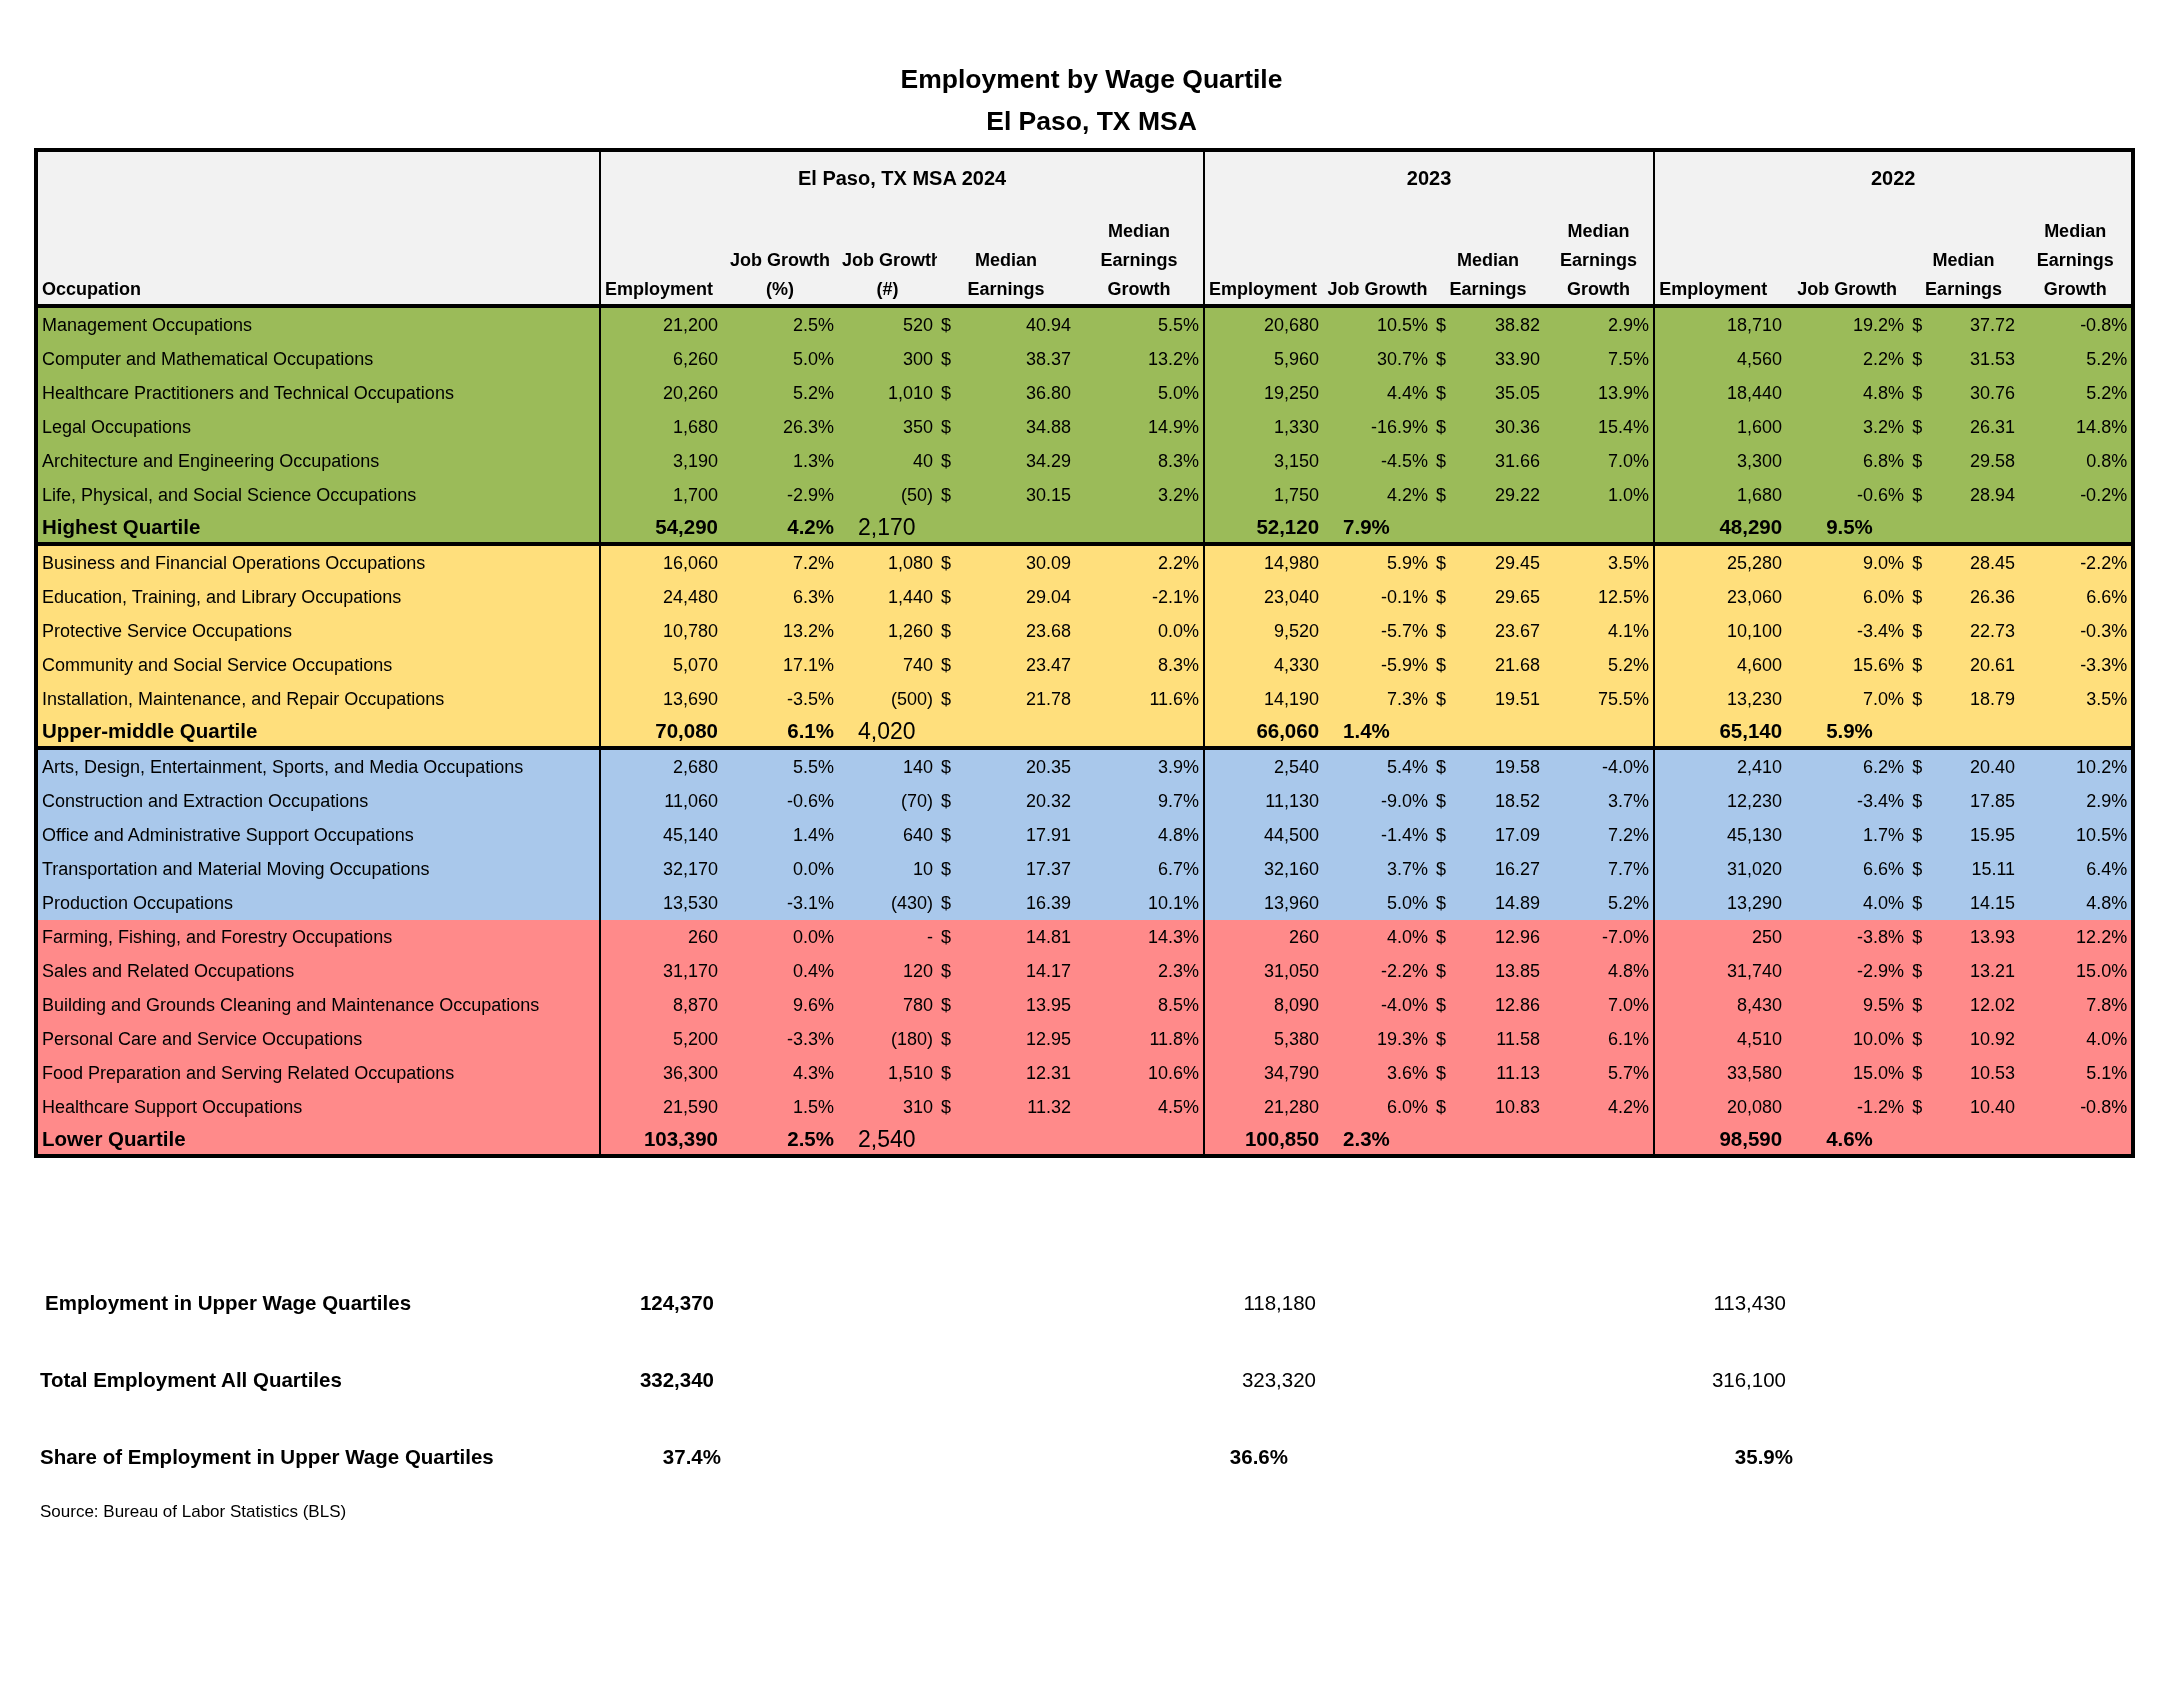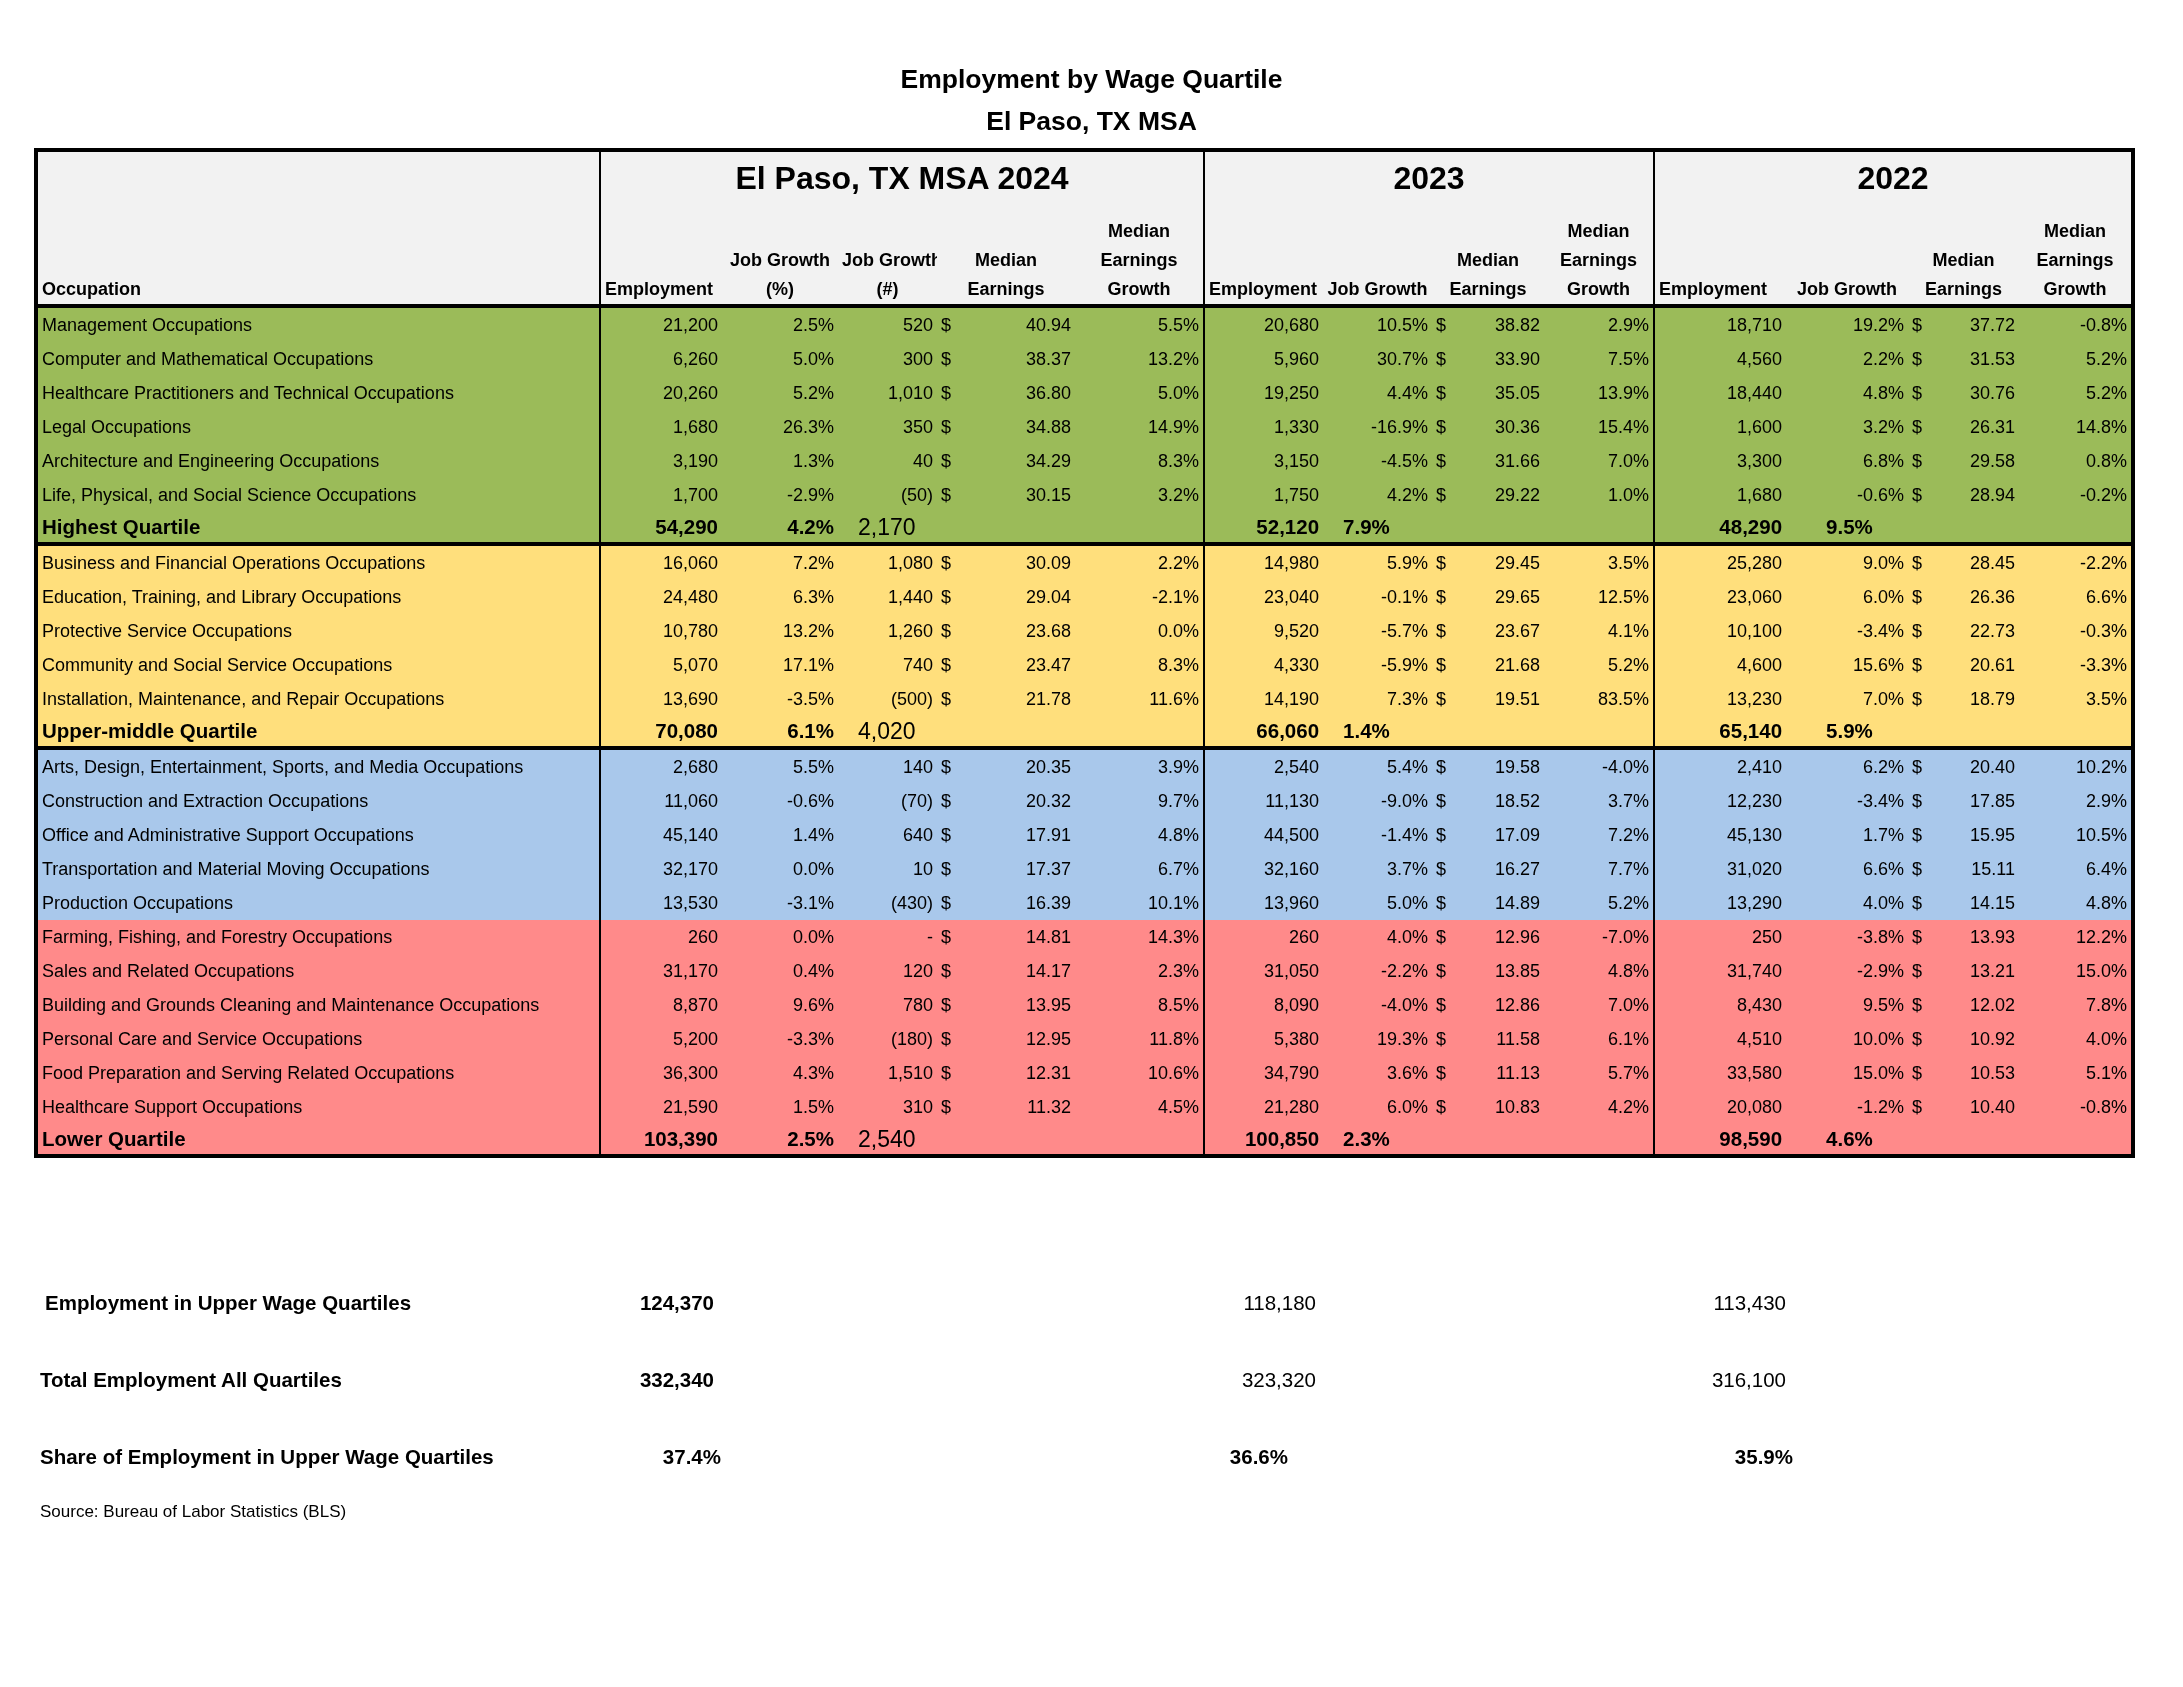--- a/index.html
+++ b/index.html
@@ -12,7 +12,7 @@
   table.main td, table.main th { padding: 0 4px; white-space: nowrap; overflow: hidden; }
   table.main { border: 4.6px solid #000; }
   .hdr th { background: #F2F2F2; font-weight: bold; }
-  .hdr-year th { height: 53px; font-size: 32px; vertical-align: middle; text-align: center; }
+  .hdr-year th { height: 53px; font-size: 20px; vertical-align: middle; text-align: center; }
   .hdr-cols th { height: 99px; font-size: 18px; vertical-align: bottom; text-align: center; line-height: 29px; padding-bottom: 2.6px; }
   .hdr-cols th.occ { text-align: left; }
   .hdr-cols th.emp { text-align: left; }

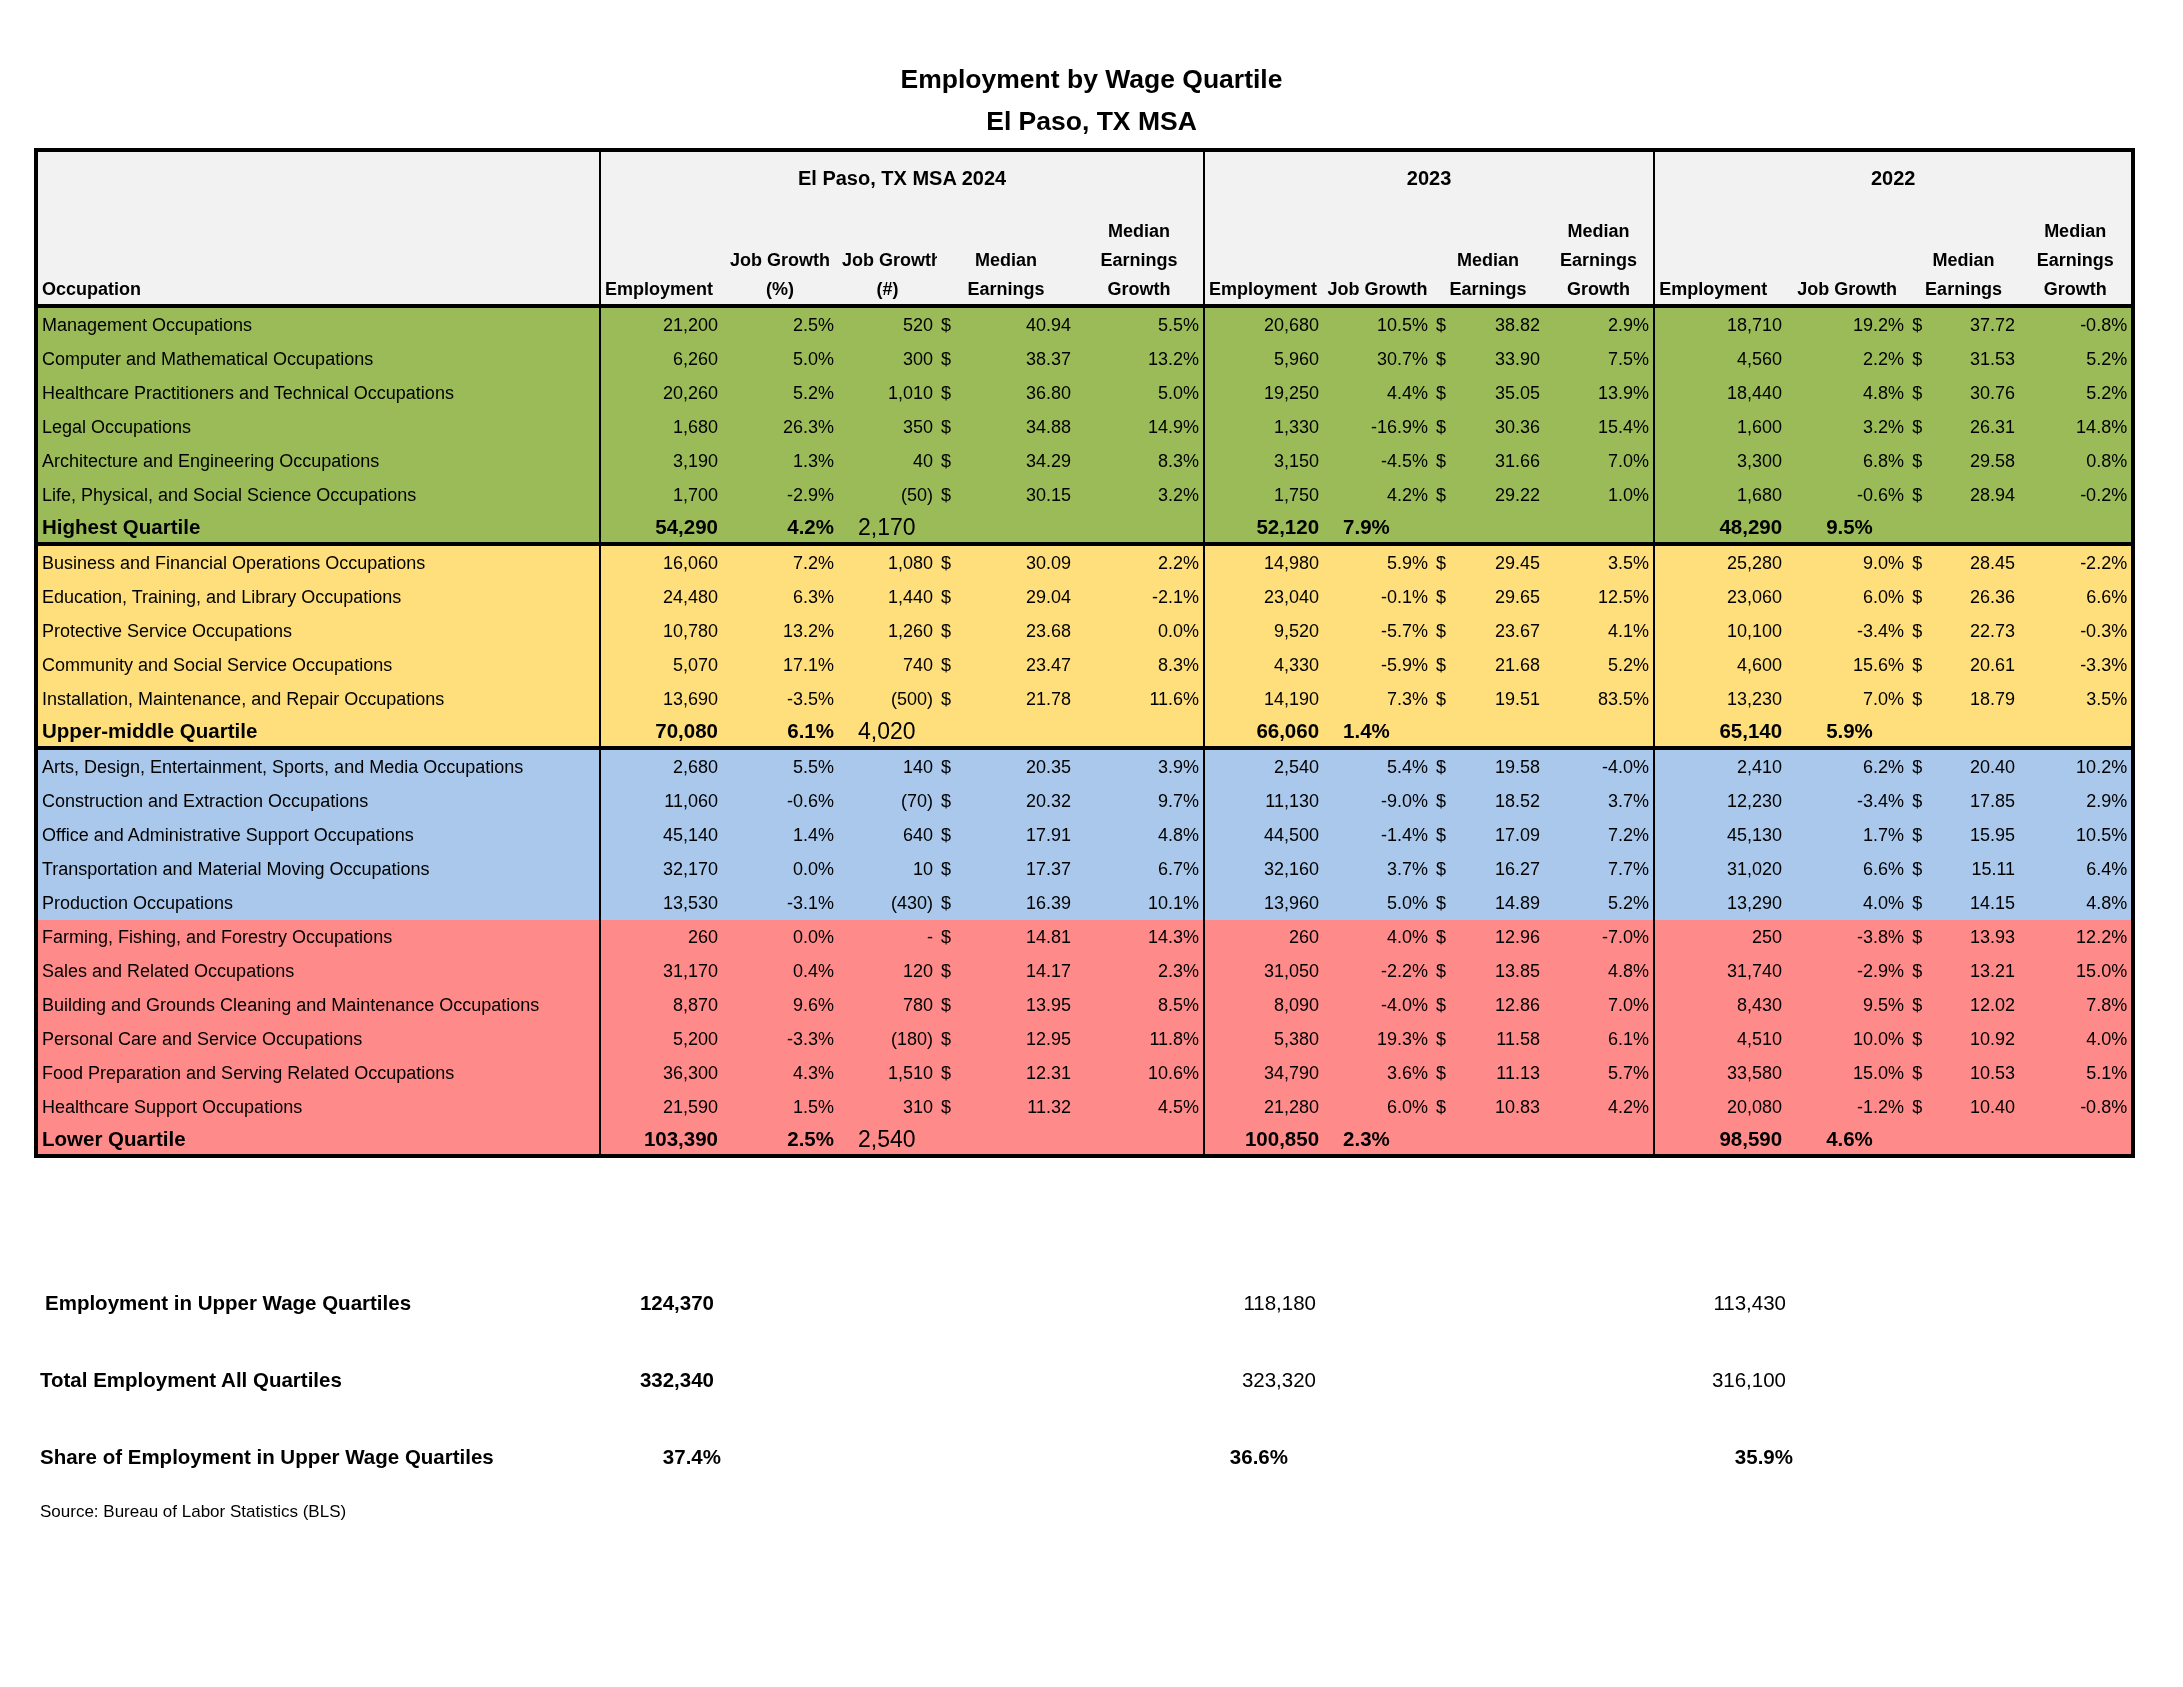--- a/index.html
+++ b/index.html
@@ -314,7 +314,7 @@
         <td class="num">7.3%</td>
         <td class="dollar">$</td>
         <td class="num">19.51</td>
-        <td class="num">83.5%</td>
+        <td class="num">75.5%</td>
         <td class="num vsep">13,230</td>
         <td class="num">7.0%</td>
         <td class="dollar">$</td>

